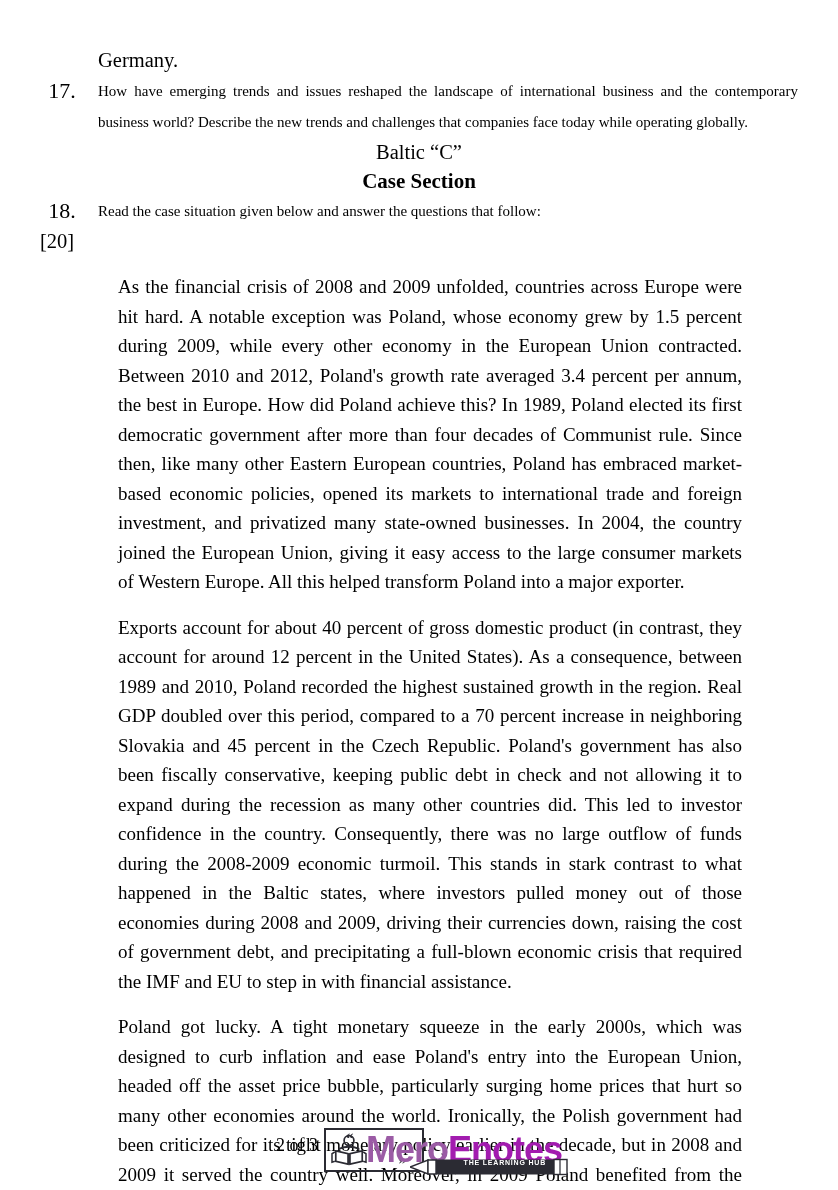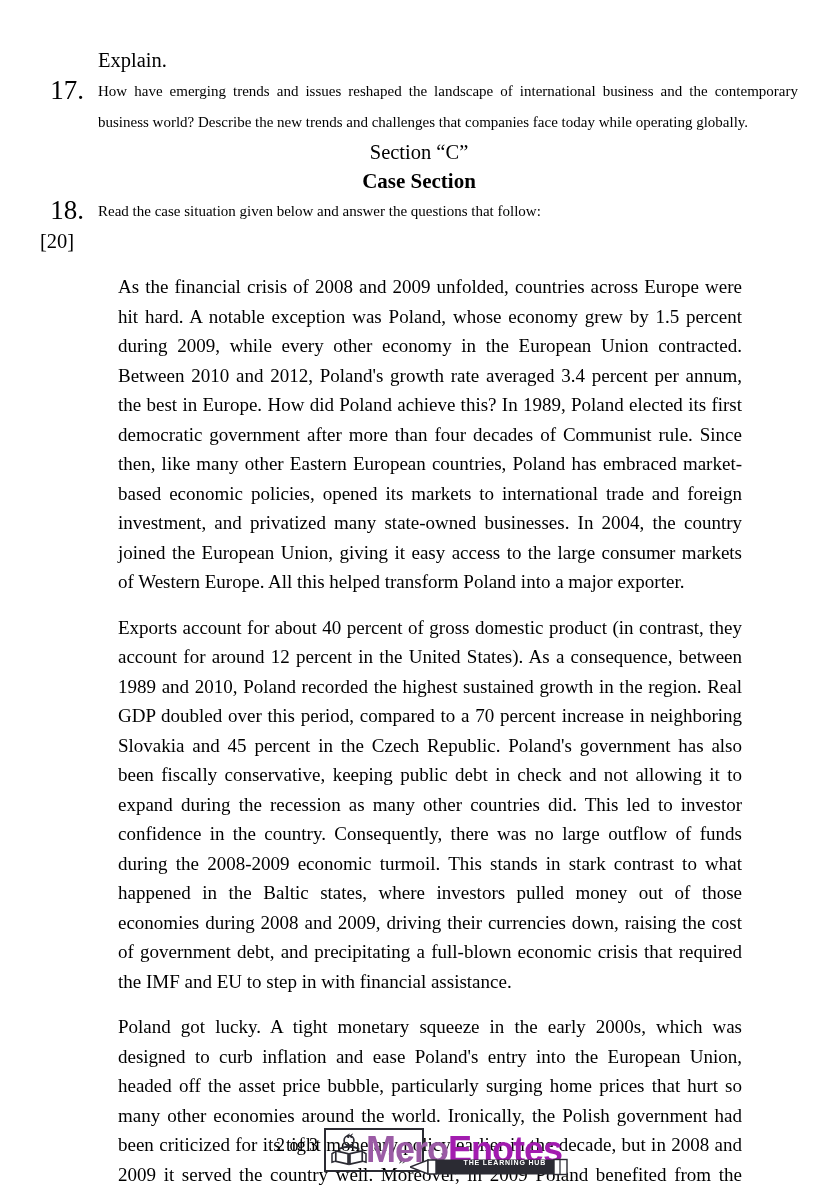--- a/index.html
+++ b/index.html
@@ -174,7 +174,7 @@
 
 <div class="page">
 
-  <div class="cont-line">Explain.</div>
+  <div class="cont-line">Germany.</div>
 
   <div class="qrow">
     <div class="qnum">17.</div>

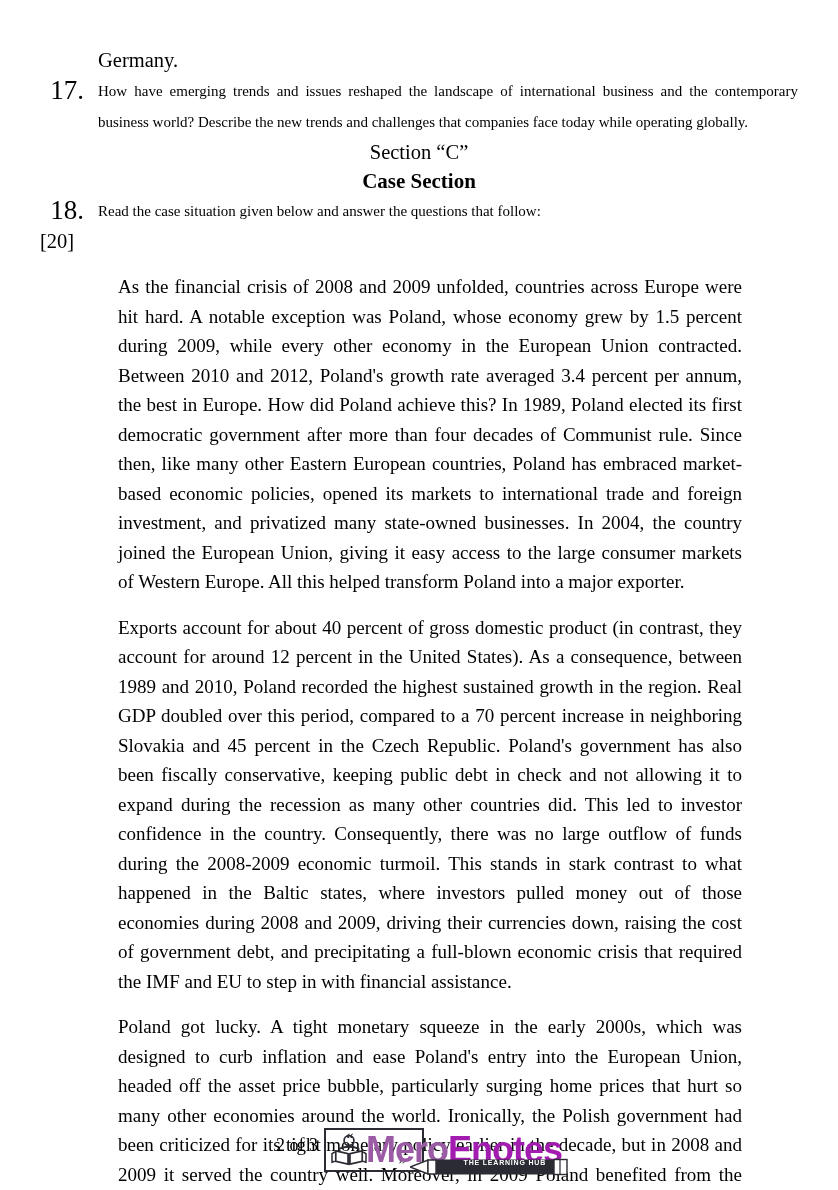--- a/index.html
+++ b/index.html
@@ -32,10 +32,10 @@
   .qnum {
     width: 58px;
     flex: 0 0 58px;
-    text-align: right;
+    text-align: center;
     padding-right: 14px;
     box-sizing: border-box;
-    font-size: 27px;
+    font-size: 22px;
     line-height: 29.5px;
   }
   .qbody {

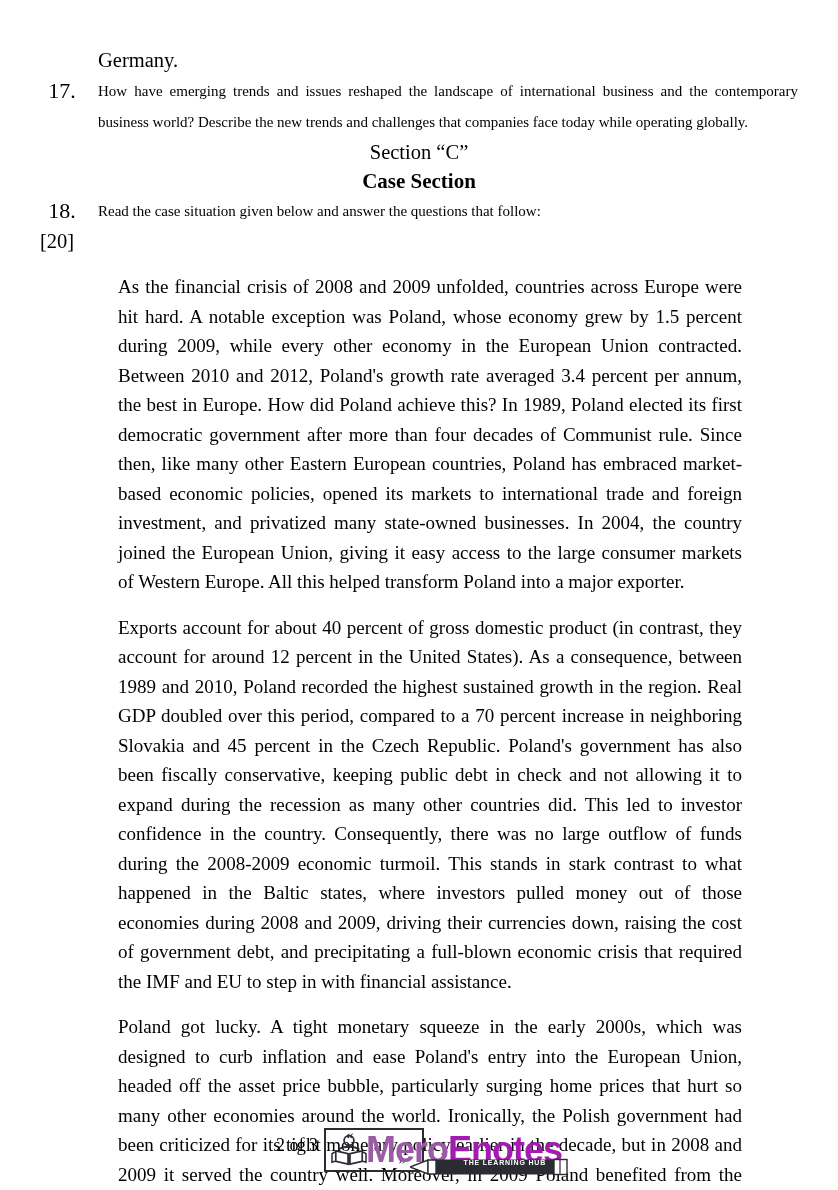--- a/index.html
+++ b/index.html
@@ -181,7 +181,7 @@
     <div class="qbody">How have emerging trends and issues reshaped the landscape of international business and the contemporary business world? Describe the new trends and challenges that companies face today while operating globally.</div>
   </div>
 
-  <div class="center">Section “C”</div>
+  <div class="center">Baltic “C”</div>
   <div class="center bold">Case Section</div>
 
   <div class="qrow">

